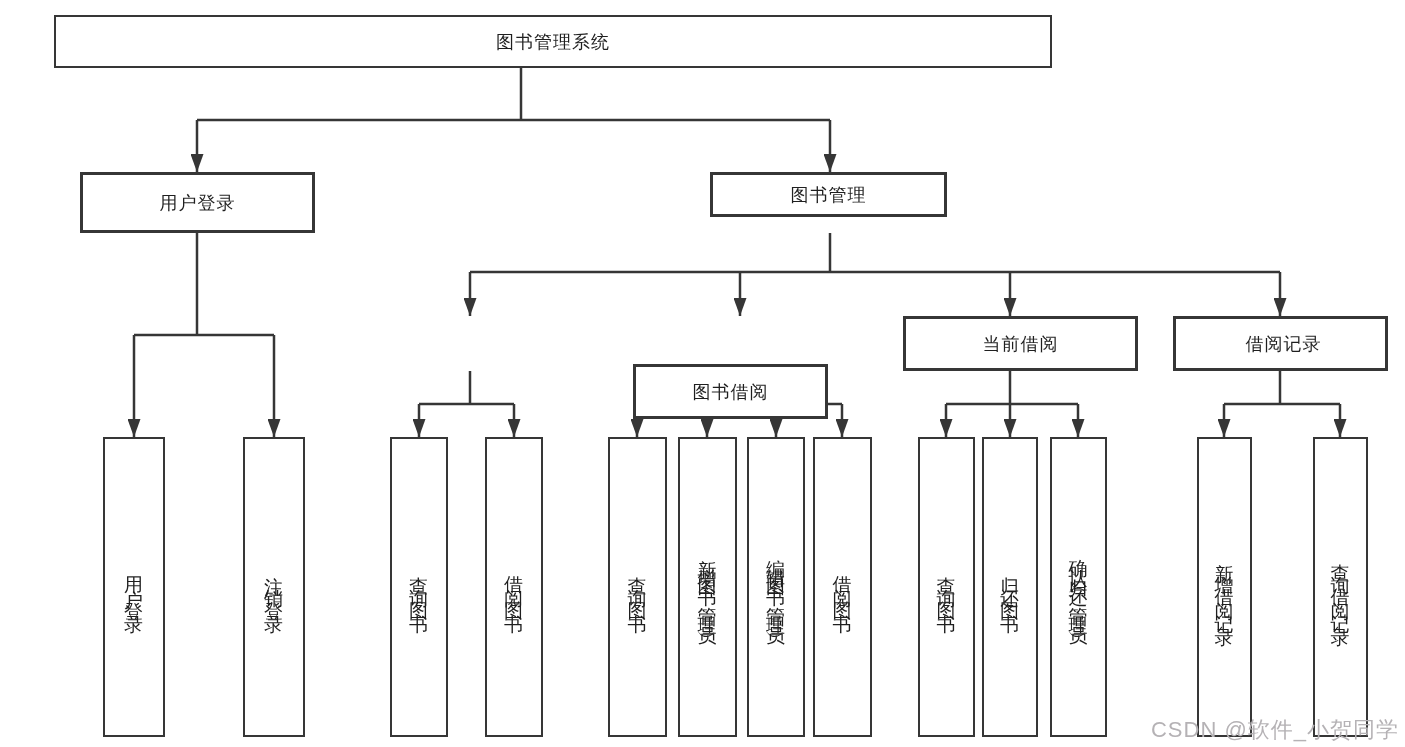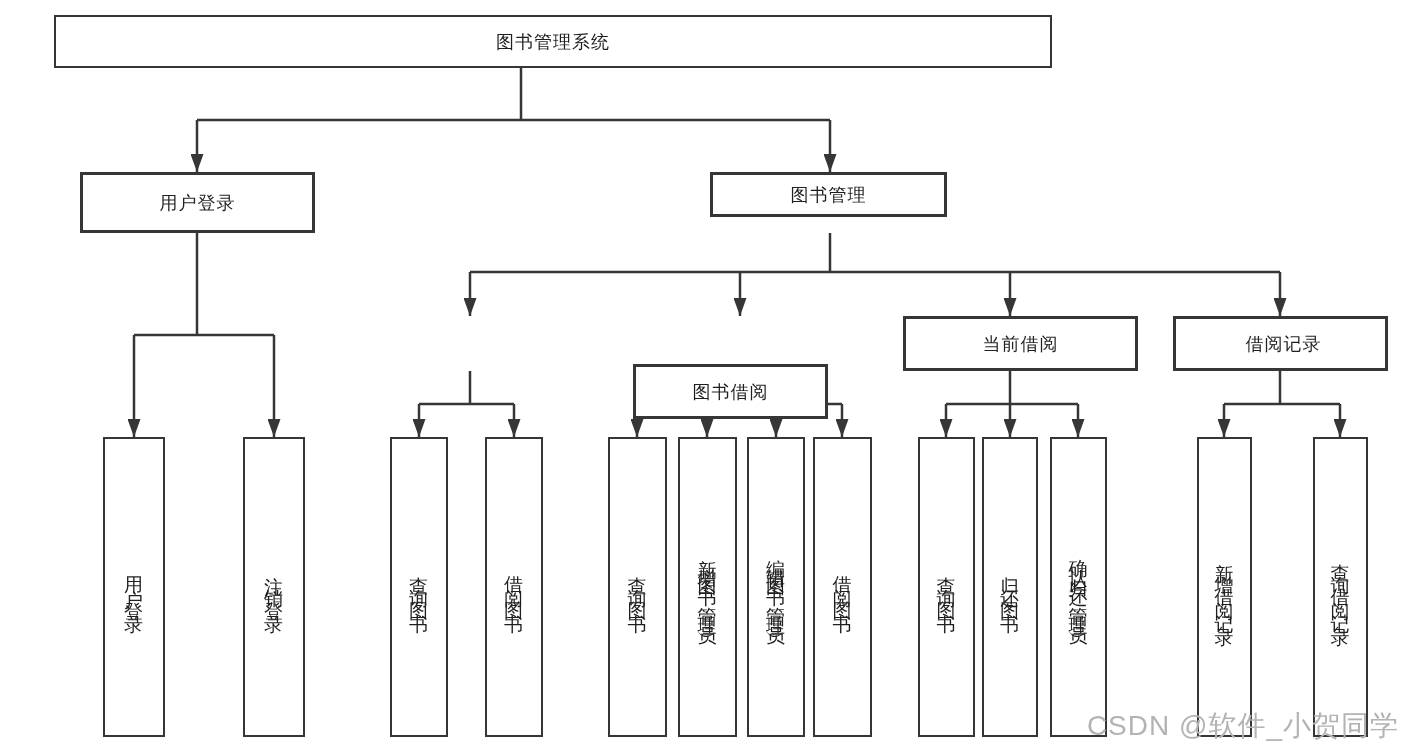--- a/index.html
+++ b/index.html
@@ -63,7 +63,7 @@
     position: absolute;
     right: 6px;
     bottom: 2px;
-    font-size: 28px;
+    font-size: 22px;
     color: var(--watermark);
     letter-spacing: 1px;
     white-space: nowrap;

